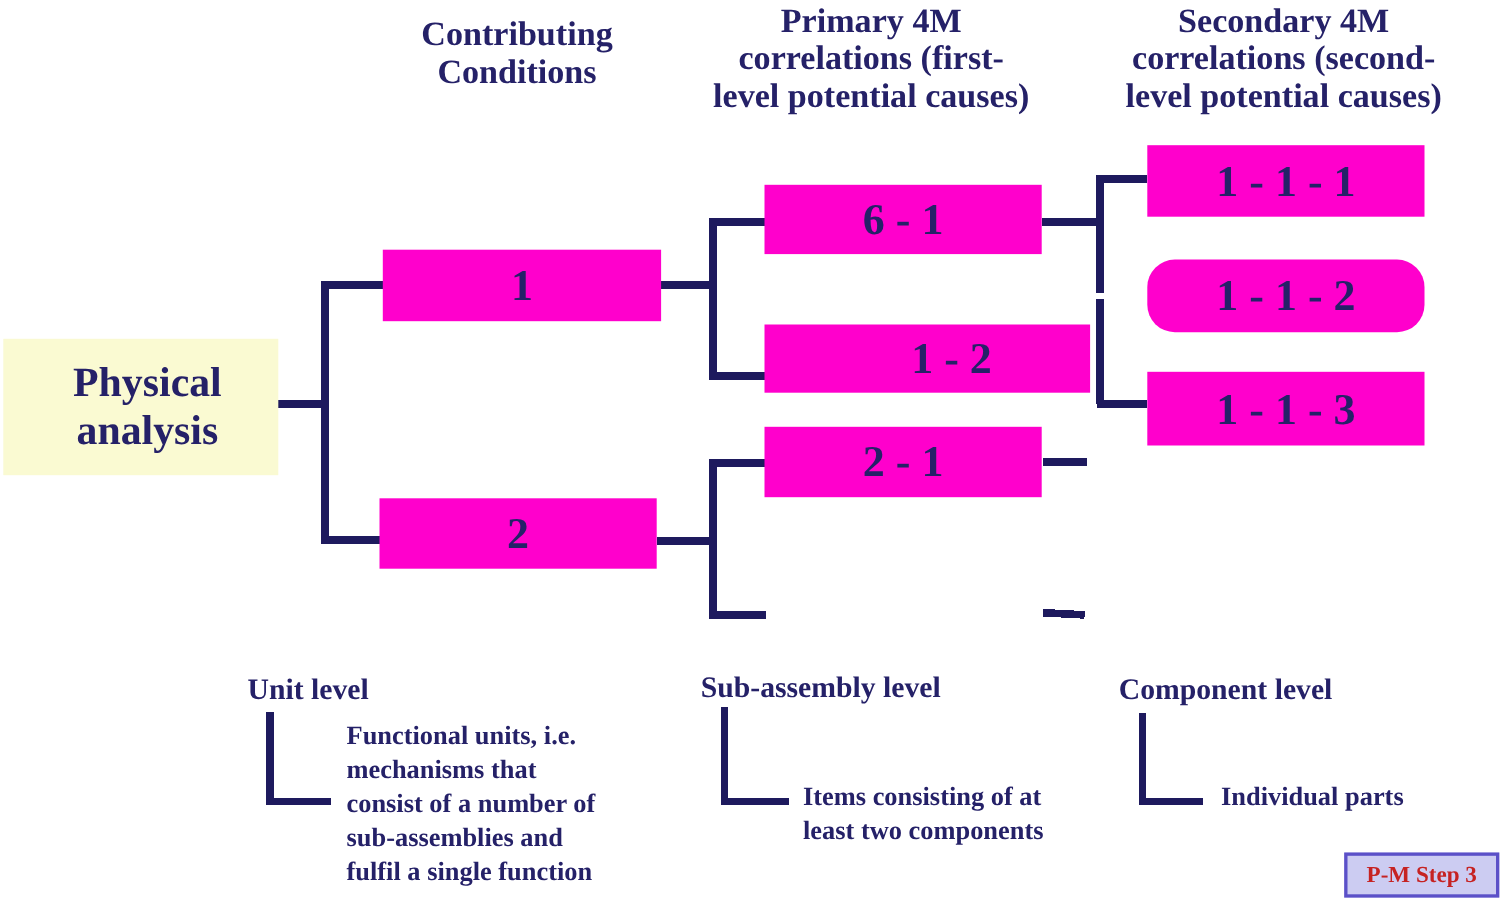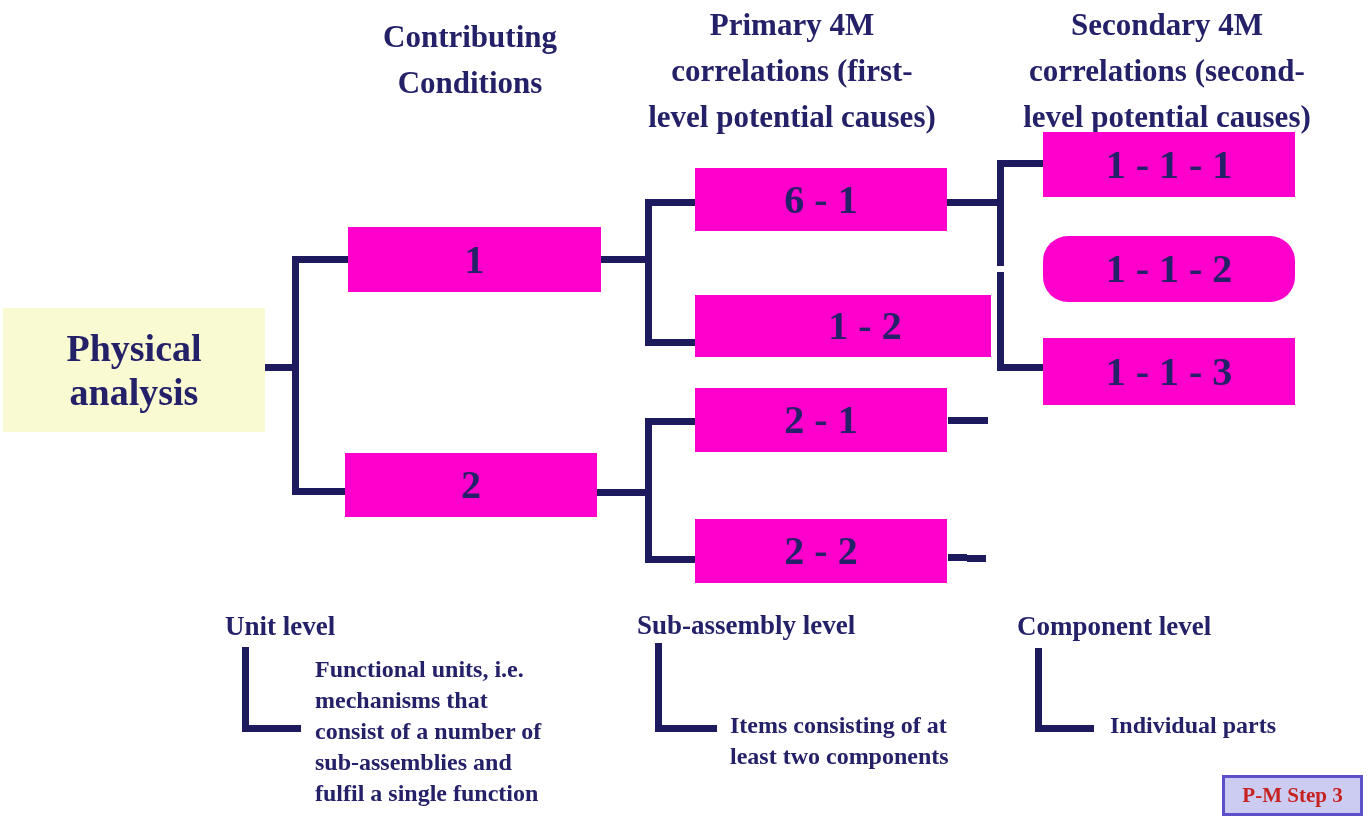--- a/index.html
+++ b/index.html
@@ -25,7 +25,7 @@
   }
   .col-header{
     position:absolute;text-align:center;white-space:pre-line;
-    font-size:31px;line-height:46px;letter-spacing:0px;
+    font-size:31px;line-height:34px;letter-spacing:0px;
   }
   .node{
     position:absolute;background:var(--node-fill);

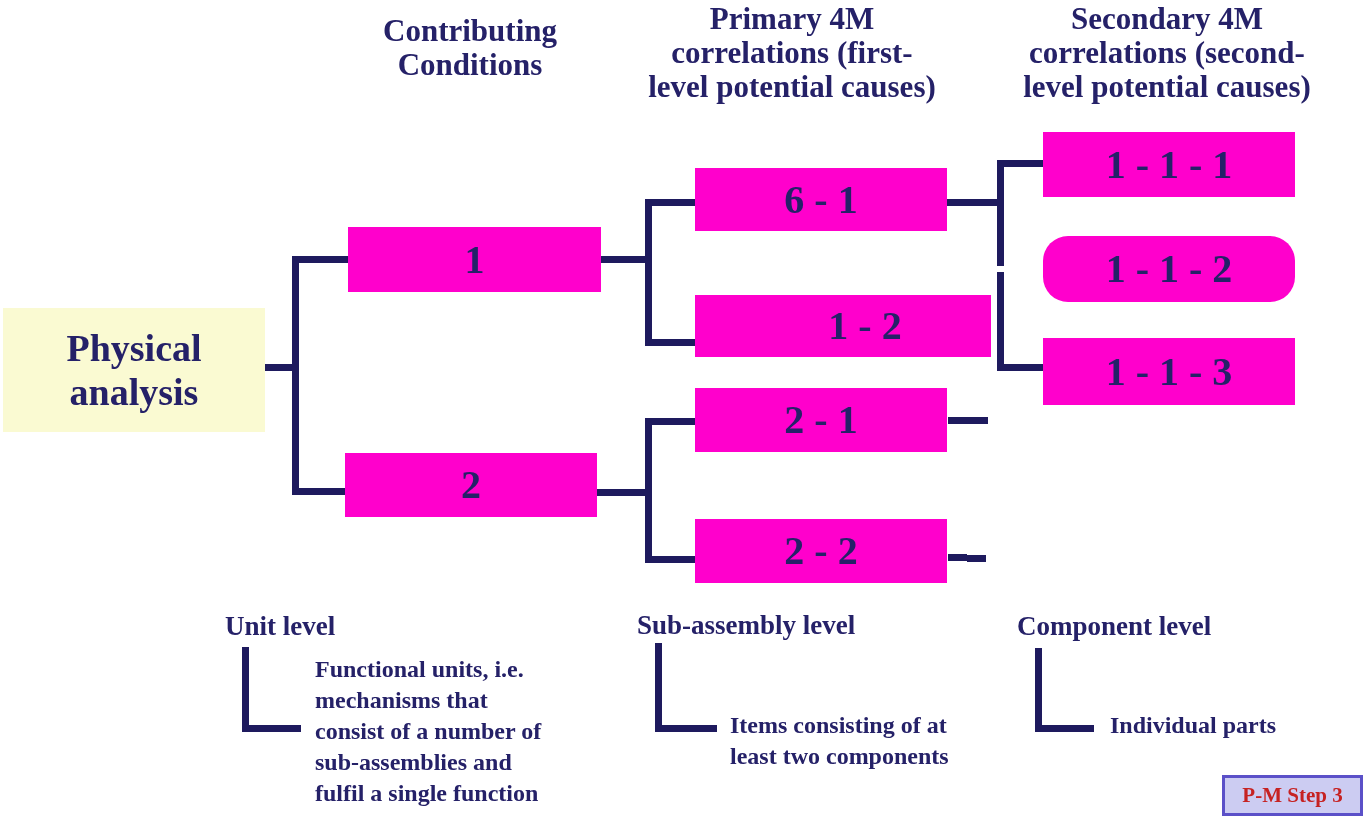--- a/index.html
+++ b/index.html
@@ -93,7 +93,7 @@
 correlations (second-
 level potential causes)</div>
 
-  <div class="root-node" style="left:3px;top:308px;width:262px;height:124px;">Physical
+  <div class="root-node" style="left:3px;top:308px;width:238px;height:124px;padding-left:12px;">Physical
 analysis</div>
 
   <div class="node" style="left:348px;top:227px;width:253px;height:65px;">1</div>

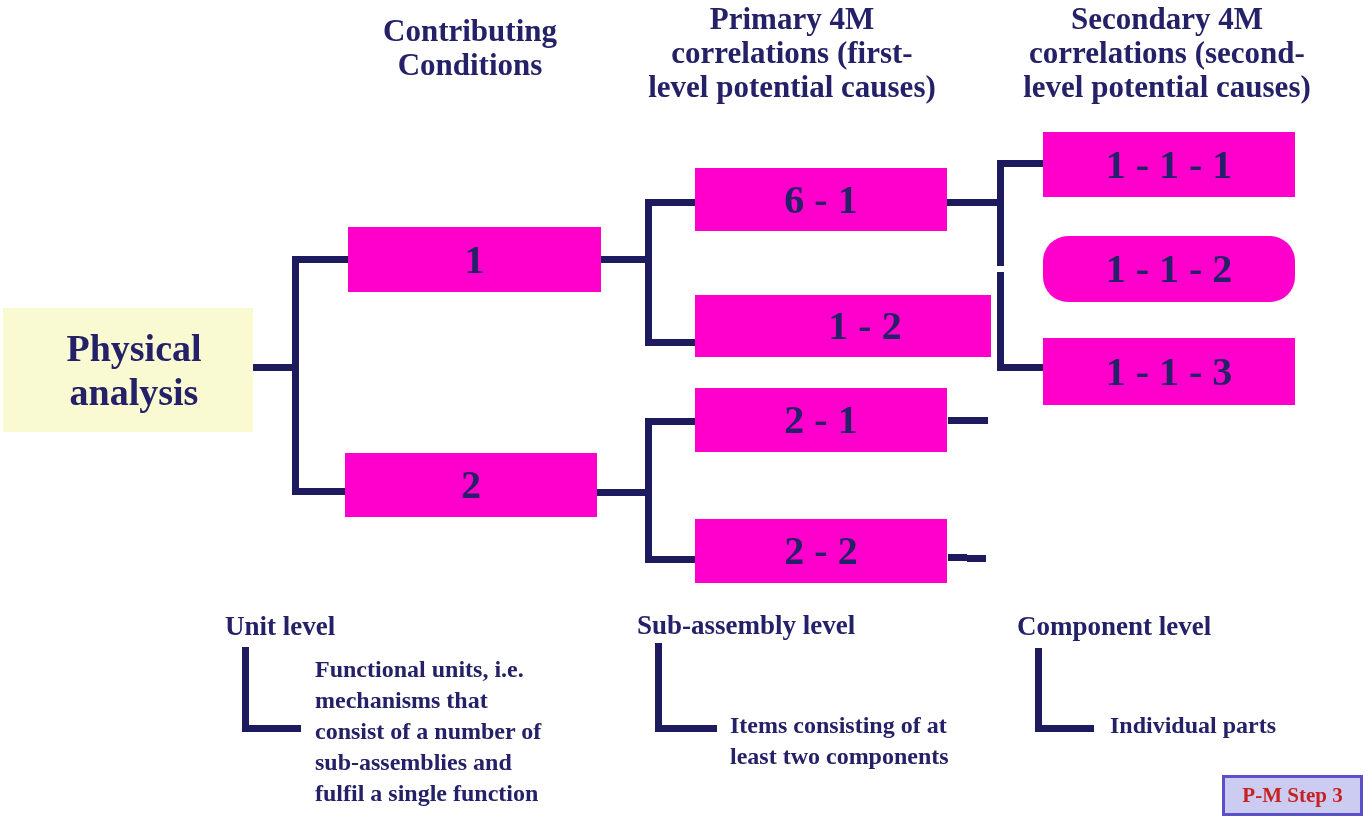--- a/index.html
+++ b/index.html
@@ -102,7 +102,6 @@
   <div class="node" style="left:695px;top:168px;width:252px;height:63px;">6 - 1</div>
   <div class="node" style="left:695px;top:295px;width:252px;height:62px;padding-left:44px;">1 - 2</div>
   <div class="node" style="left:695px;top:388px;width:252px;height:64px;">2 - 1</div>
-  <div class="node" style="left:695px;top:519px;width:252px;height:64px;">2 - 2</div>
 
   <div class="node" style="left:1043px;top:132px;width:252px;height:65px;">1 - 1 - 1</div>
   <div class="node" style="left:1043px;top:236px;width:252px;height:66px;border-radius:25px;">1 - 1 - 2</div>

